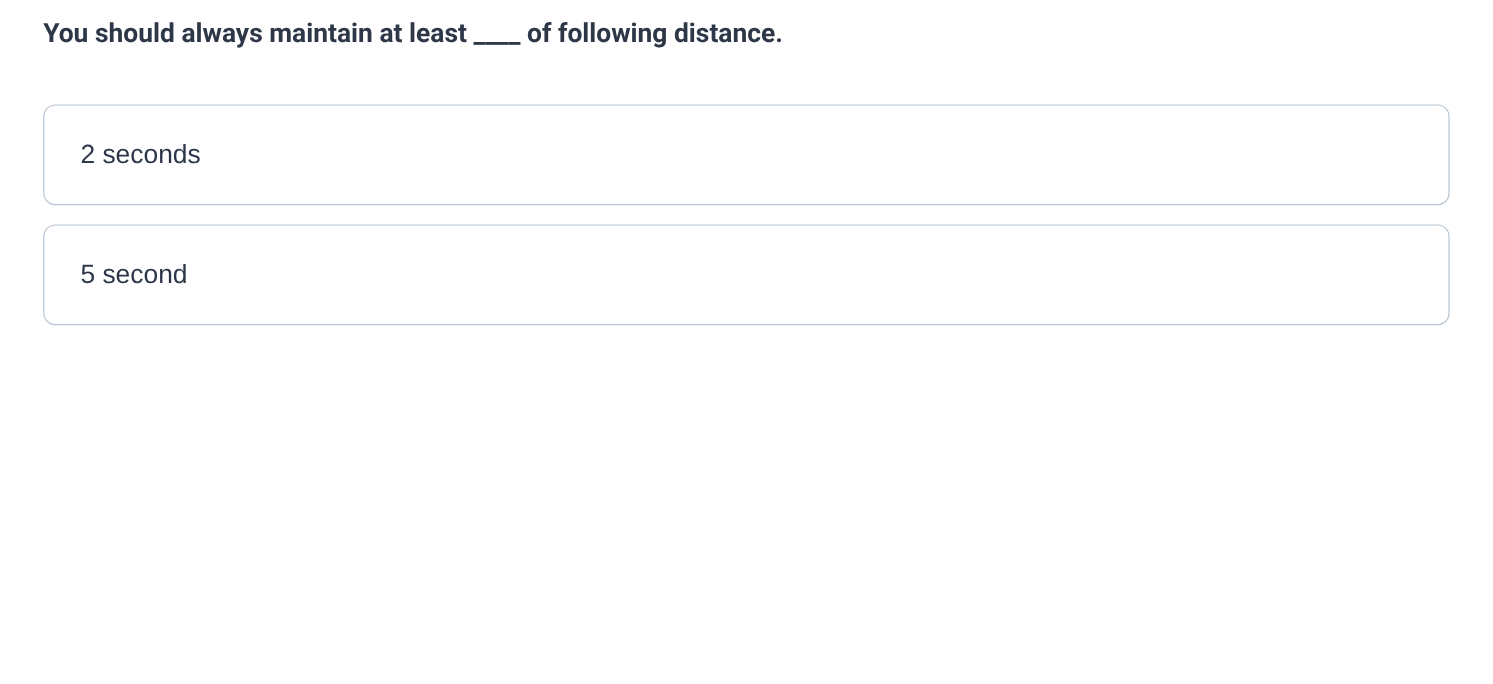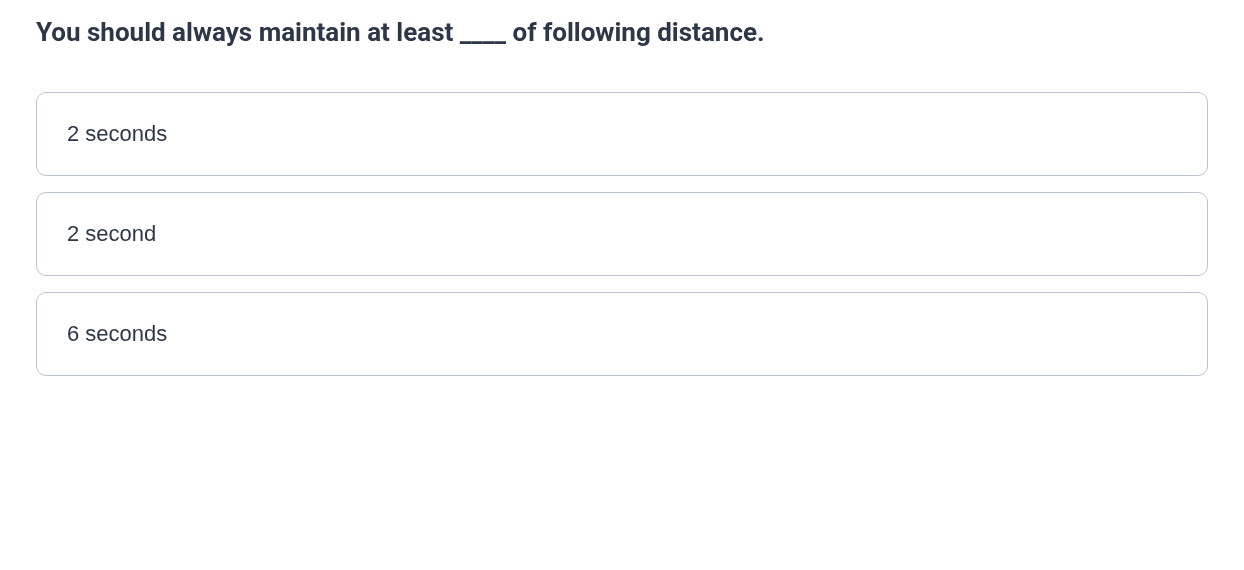--- a/index.html
+++ b/index.html
@@ -15,7 +15,7 @@
       padding: 14px 36px;
     }
     .question-text {
-      font-size: 26px;
+      font-size: 22px;
       font-weight: 700;
       color: #2d3748;
       line-height: 1.4;

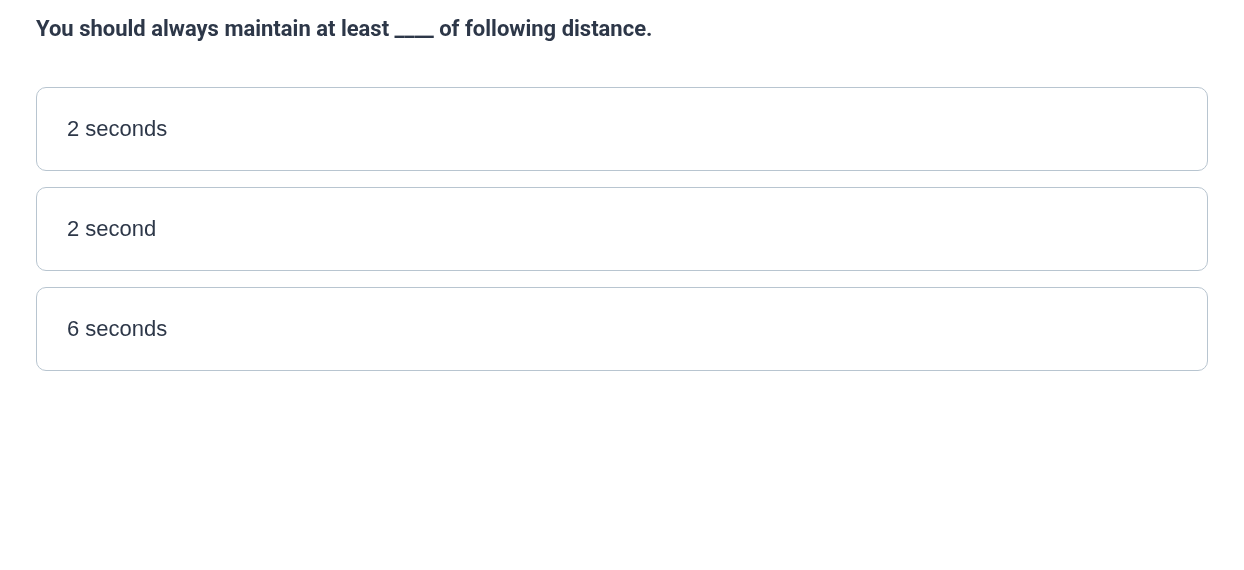--- a/index.html
+++ b/index.html
@@ -53,7 +53,7 @@
     <span class="option-label">2 seconds</span>
   </button>
   <button class="option">
-    <span class="option-label">2 second</span>
+    <span class="option-label">5 second</span>
   </button>
   <button class="option">
     <span class="option-label">6 seconds</span>

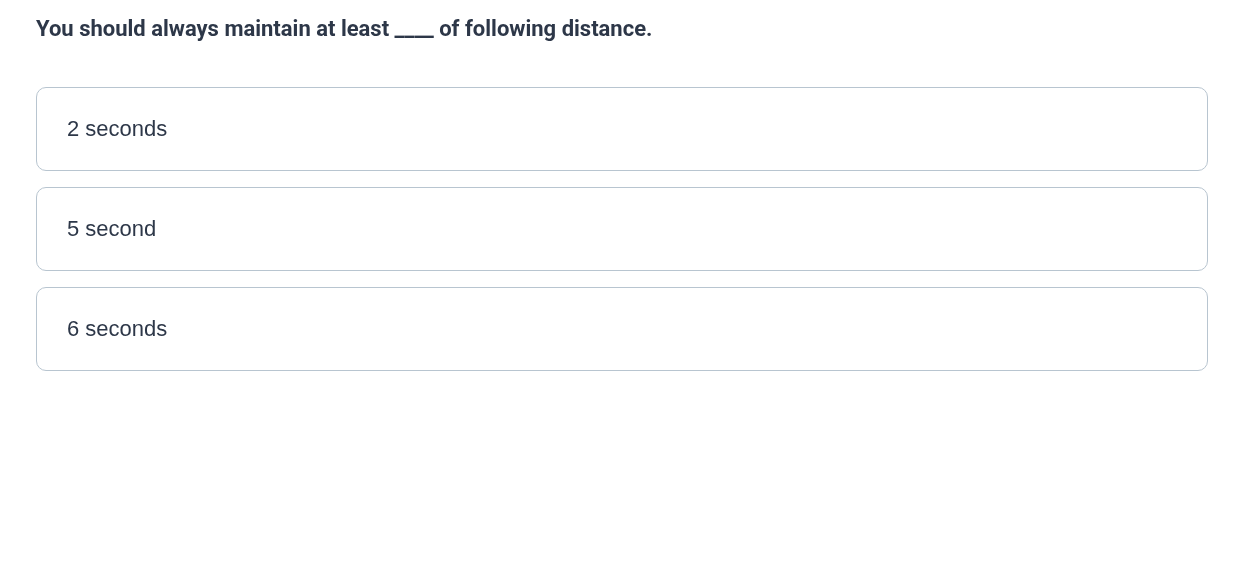--- a/index.html
+++ b/index.html
@@ -55,9 +55,6 @@
   <button class="option">
     <span class="option-label">5 second</span>
   </button>
-  <button class="option">
-    <span class="option-label">6 seconds</span>
-  </button>
 </div>
 
 </body></html>

